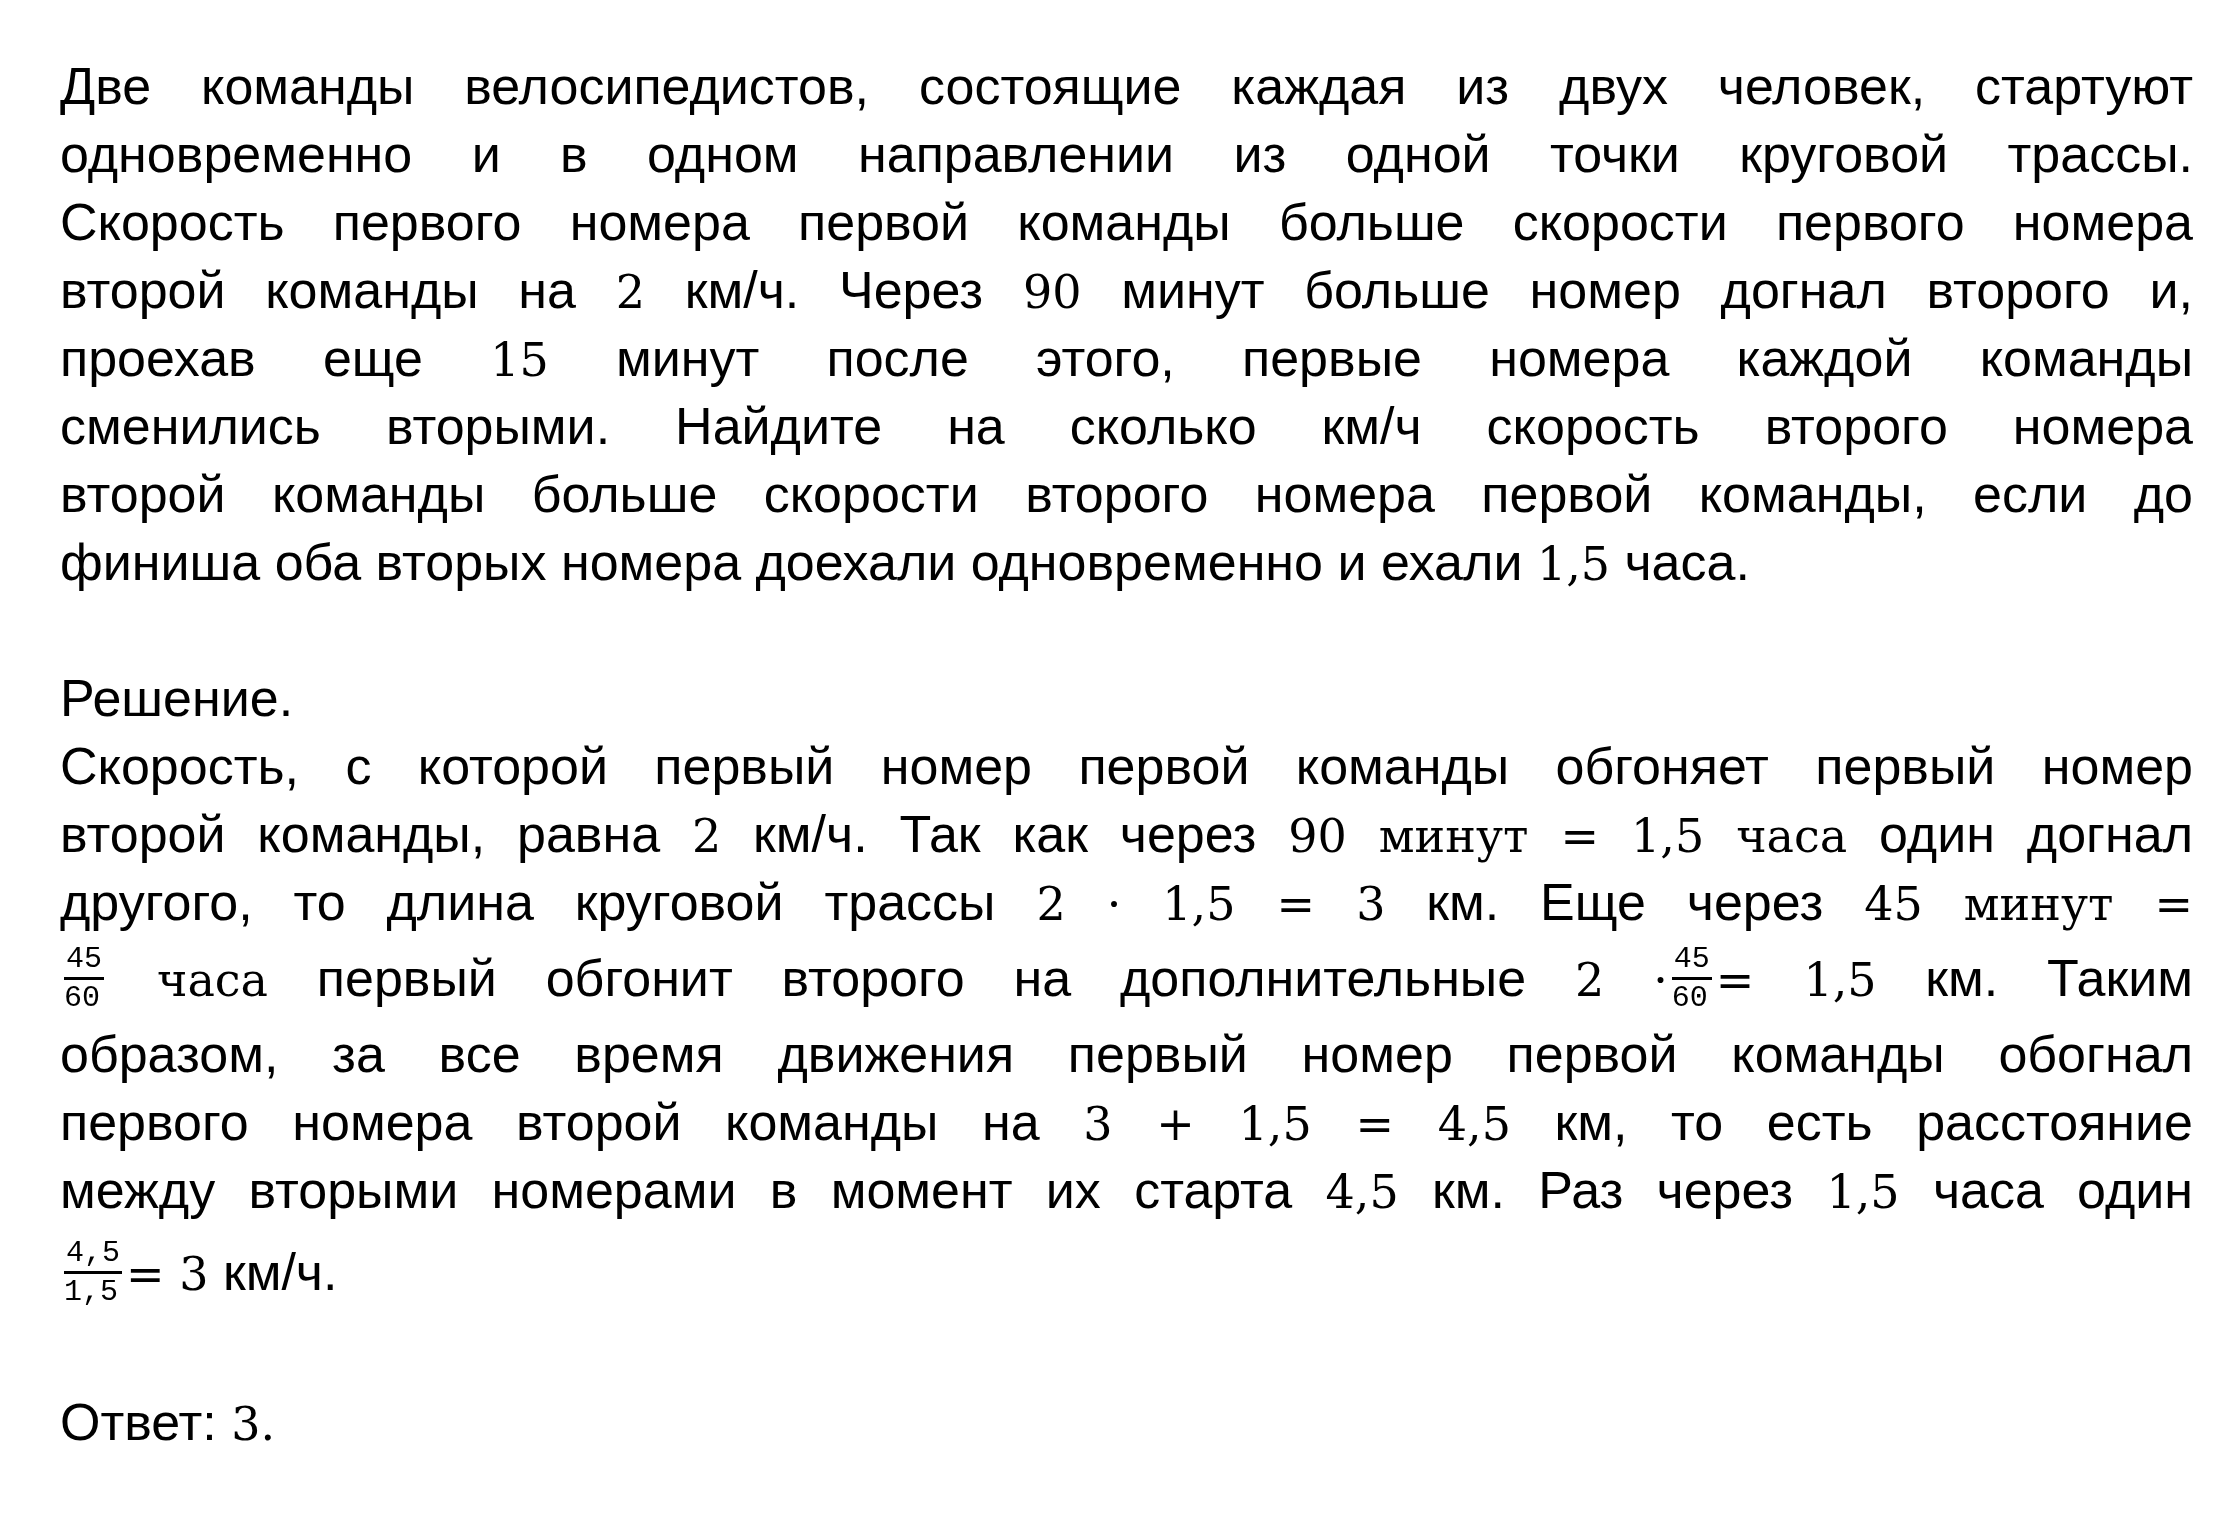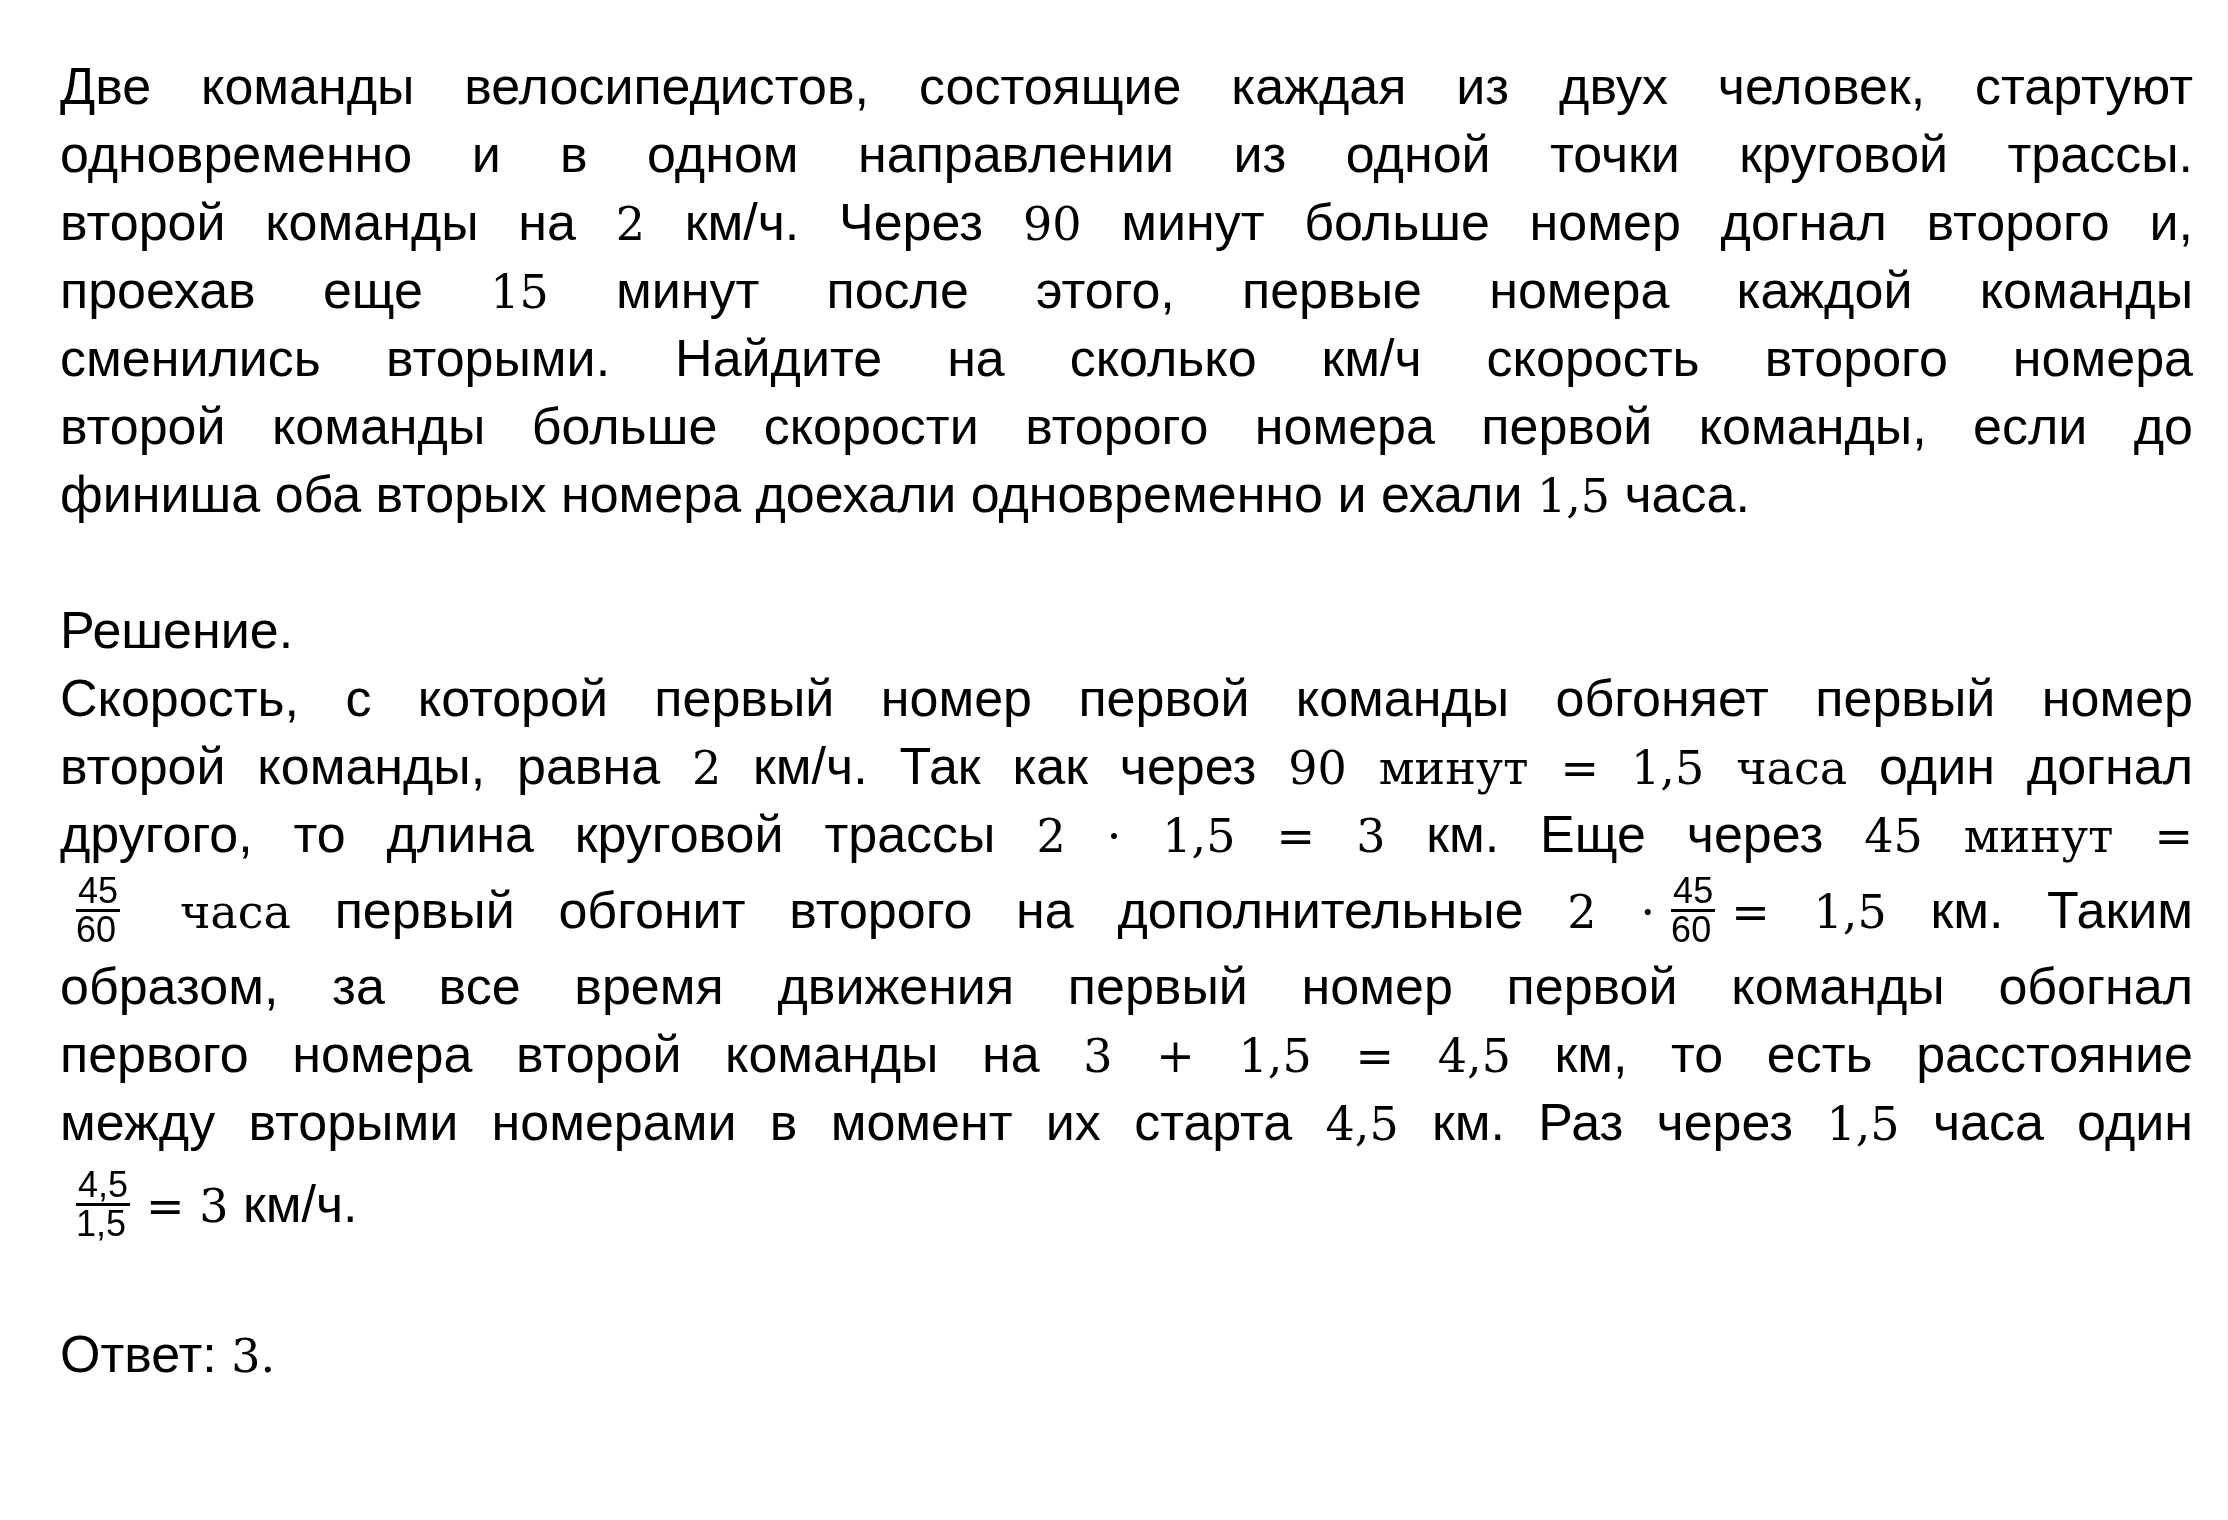--- a/index.html
+++ b/index.html
@@ -83,6 +83,7 @@
   <div class="para">
     <span class="line">Две команды велосипедистов, состоящие каждая из двух человек, стартуют</span>
     <span class="line">одновременно и в одном направлении из одной точки круговой трассы.</span>
+    <span class="line">Скорость первого номера первой команды больше скорости первого номера</span>
     <span class="line"><span>второй команды на </span><span class="math">2</span><span> км/ч. Через </span><span class="math">90</span><span> минут больше номер догнал второго и,</span></span>
     <span class="line"><span>проехав еще </span><span class="math">15</span><span> минут после этого, первые номера каждой команды</span></span>
     <span class="line">сменились вторыми. Найдите на сколько км/ч скорость второго номера</span>

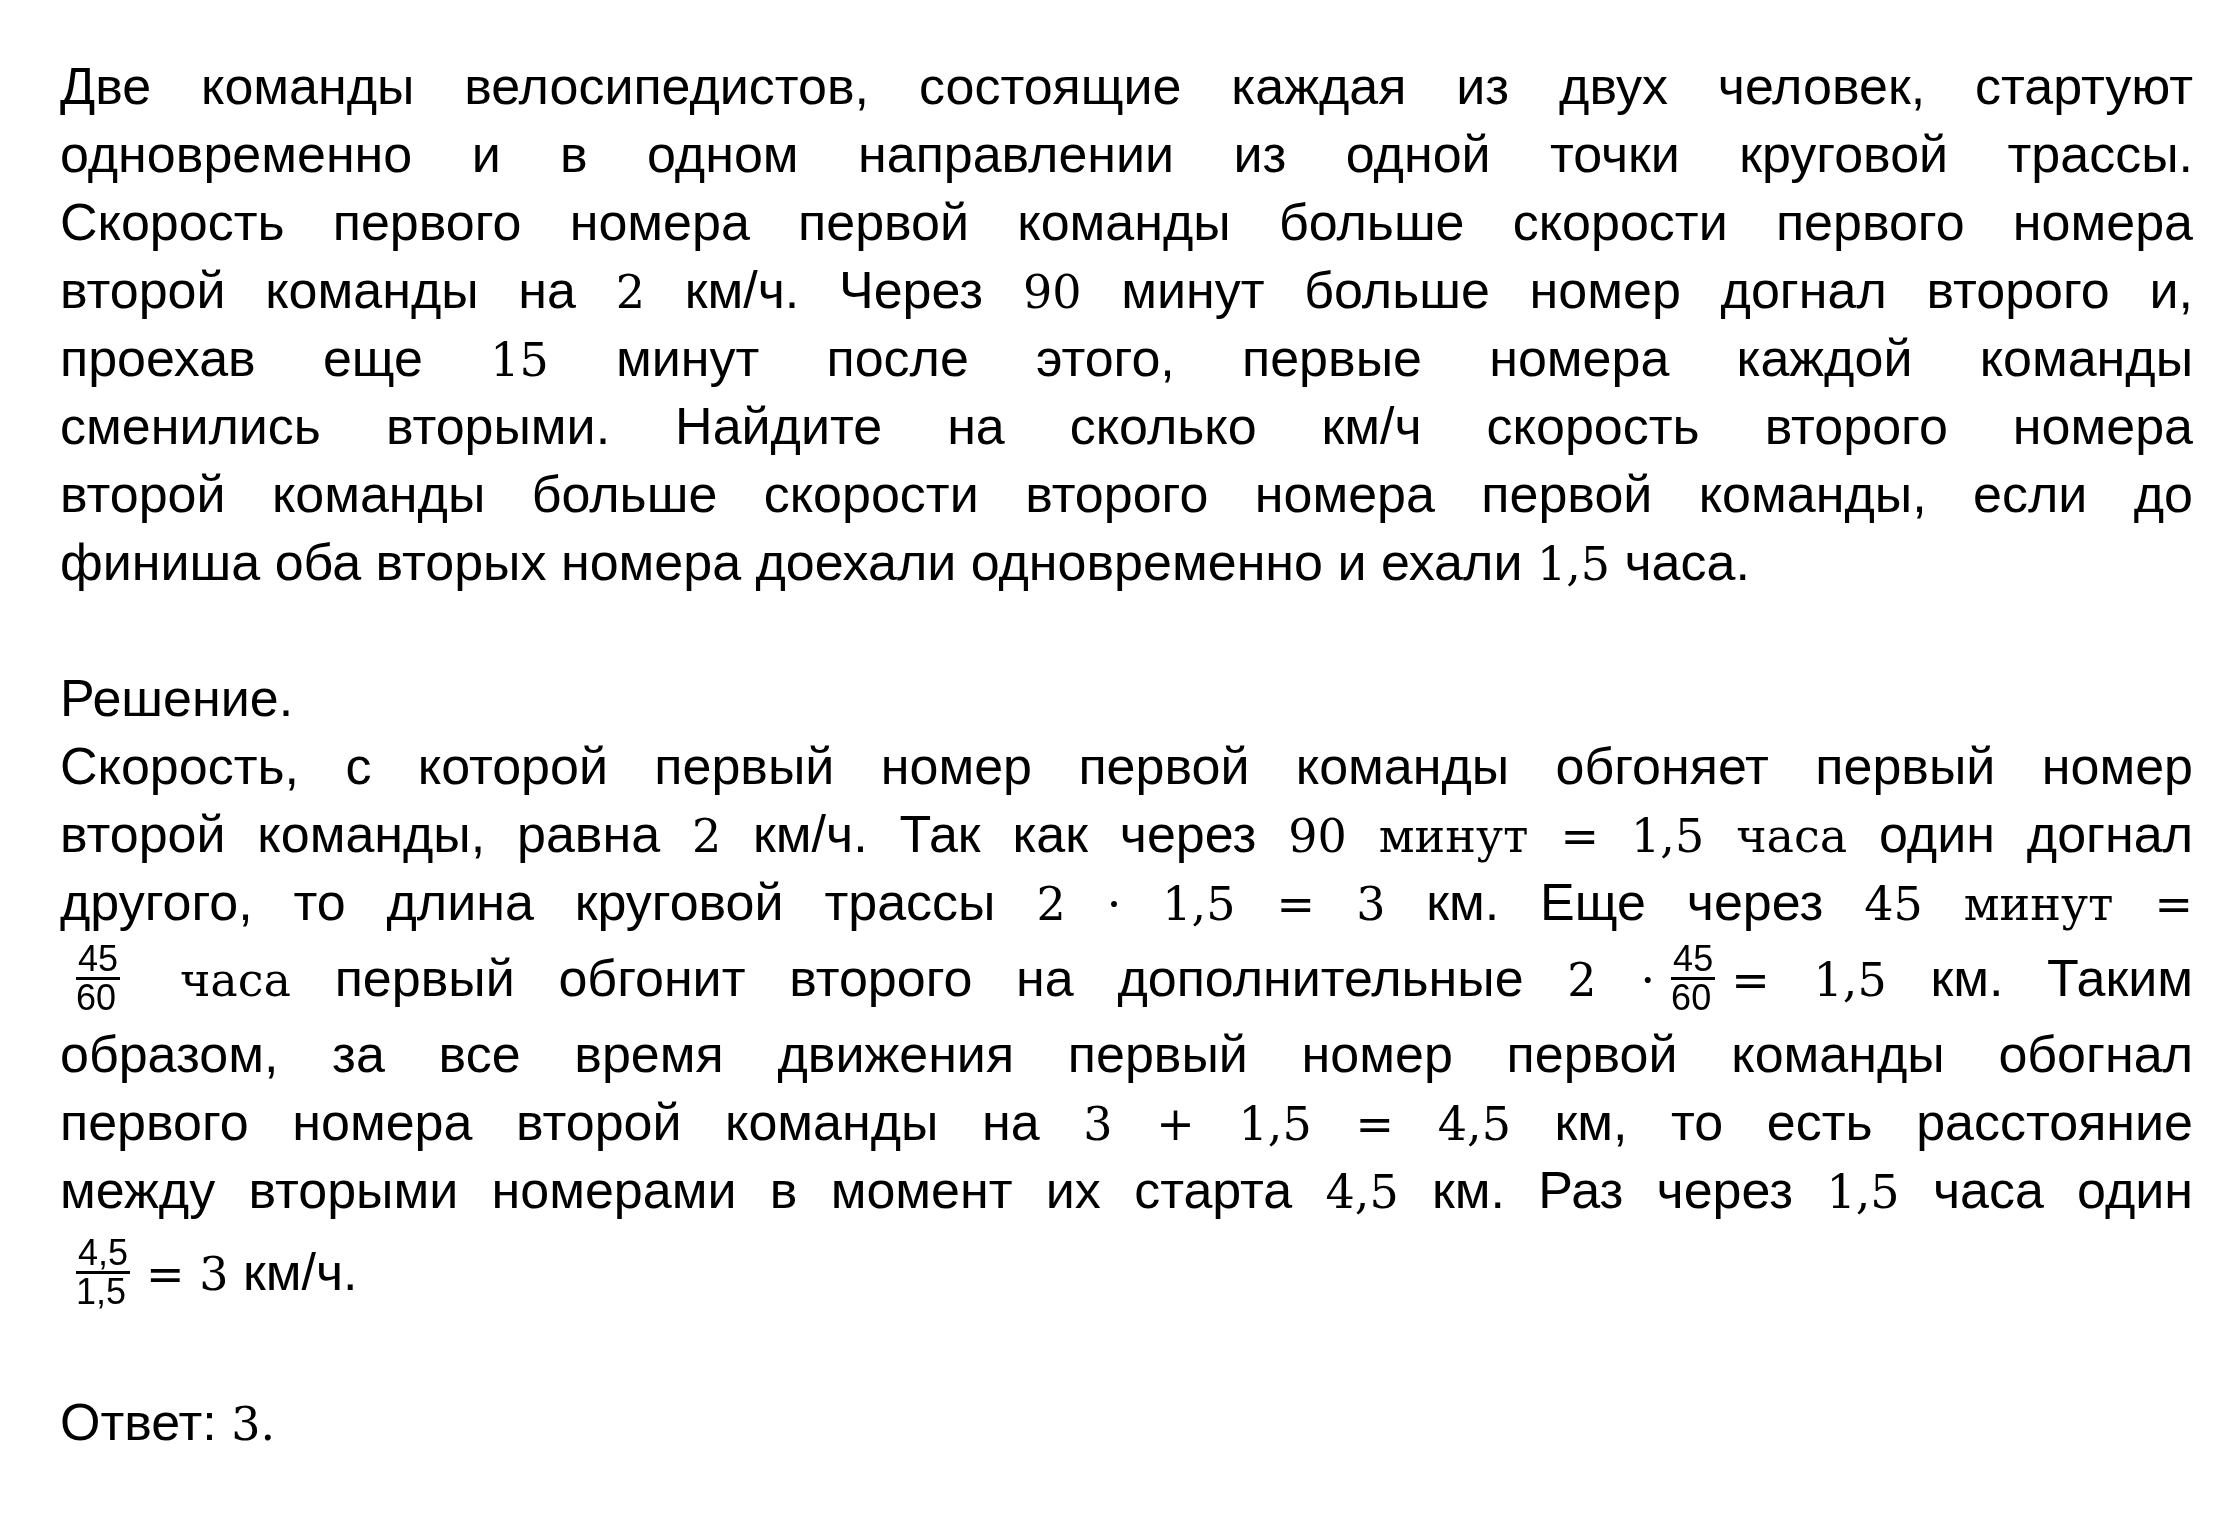--- a/index.html
+++ b/index.html
@@ -50,10 +50,10 @@
       display: inline-block;
       vertical-align: middle;
       text-align: center;
-      font-family: Liberation Sans, sans-serif;
-      font-size: 36px;
+      font-family: Liberation Mono, monospace;
+      font-size: 30px;
       line-height: 32px;
-      margin: 0 16px;
+      margin: 0 4px;
       position: relative;
       top: -4px;
     }

